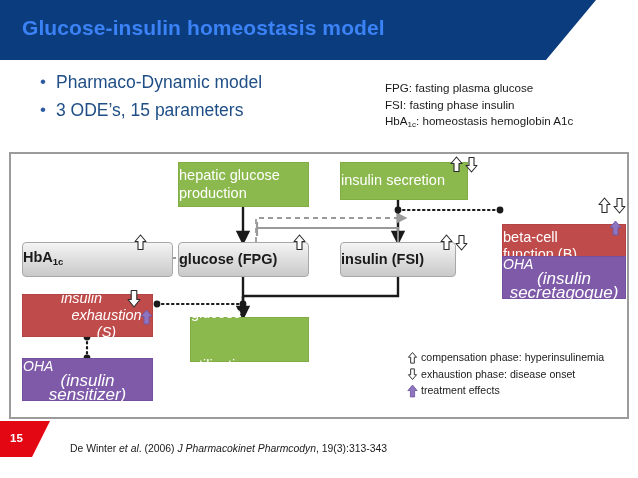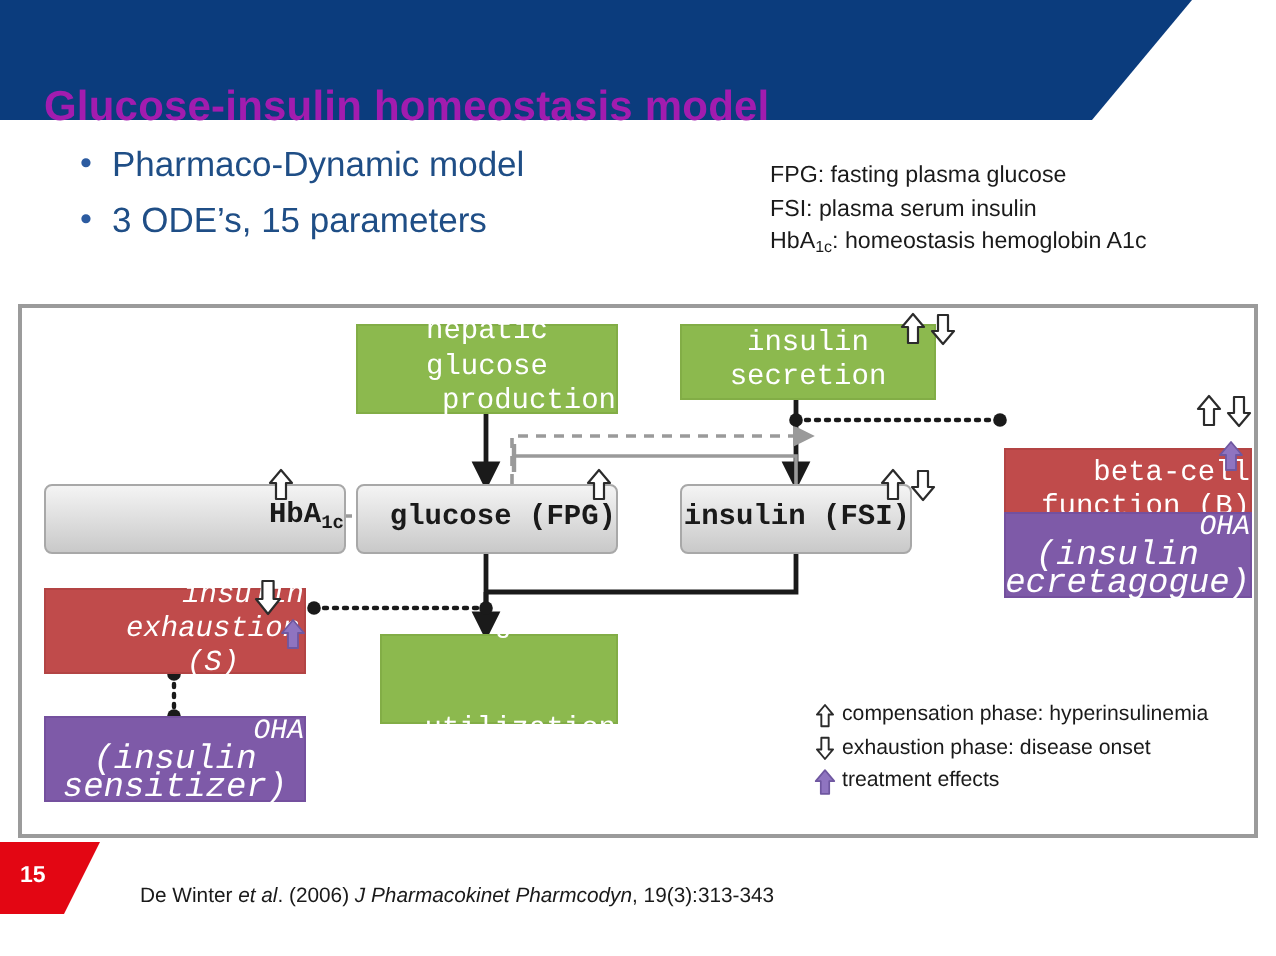--- a/index.html
+++ b/index.html
@@ -18,8 +18,8 @@
   }
   #header-title{
     position:absolute;left:22px;top:16px;
-    color:#a21caf;font-size:21px;font-weight:bold;
-    letter-spacing:.1px;white-space:nowrap;margin-top:26px;
+    color:#3b82f6;font-size:21px;font-weight:bold;
+    letter-spacing:.1px;white-space:nowrap;
   }
   
   #bullet-list{position:absolute;left:30px;top:70px;width:330px;}

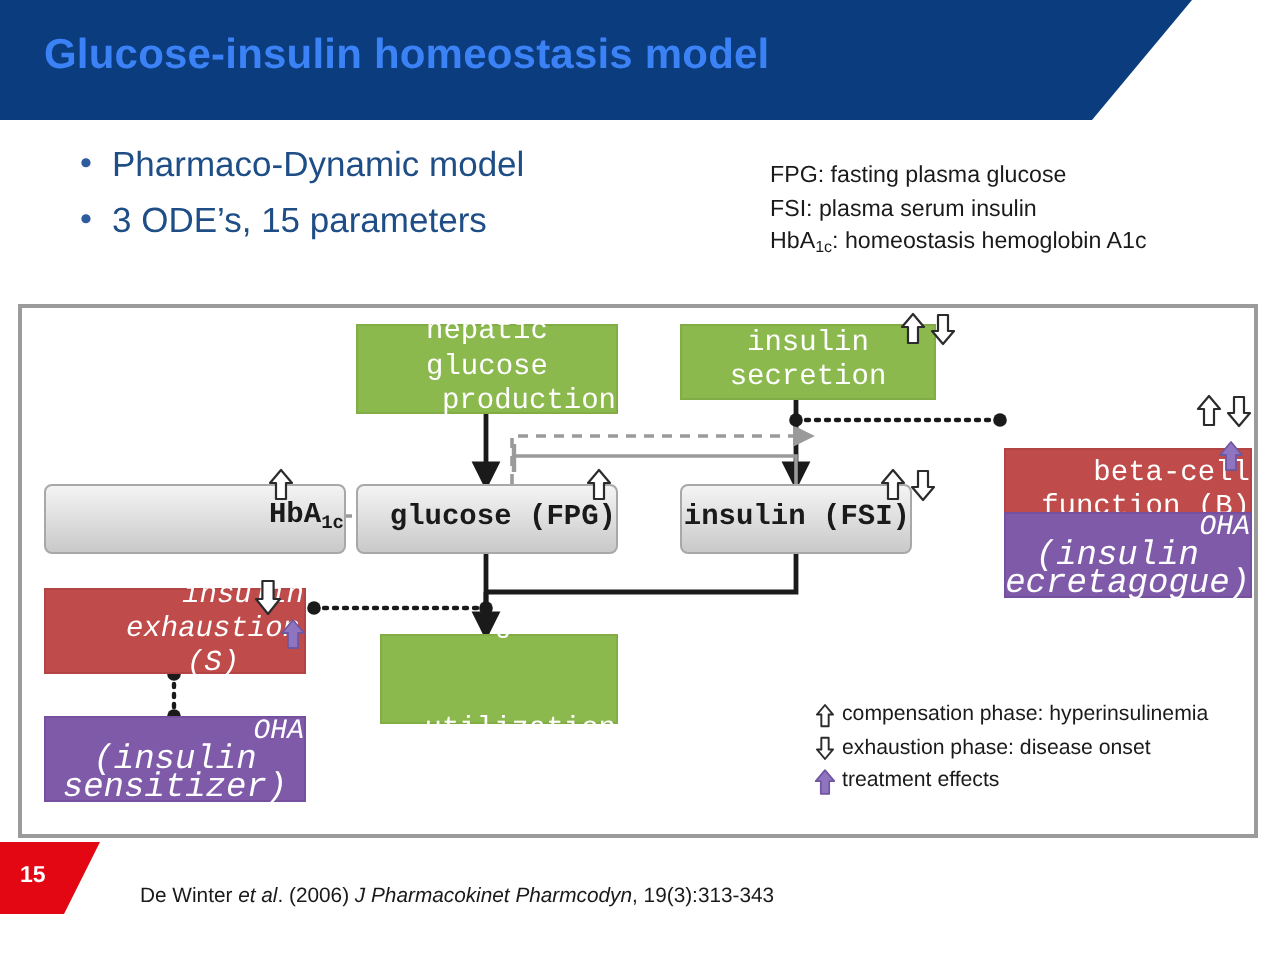--- a/index.html
+++ b/index.html
@@ -131,7 +131,7 @@
 
 <div id="abbrev-block">
   <div>FPG: fasting plasma glucose</div>
-  <div>FSI: plasma serum insulin</div>
+  <div>FSI: fasting phase insulin</div>
   <div><span>HbA</span><span class="sub">1c</span><span>: homeostasis hemoglobin A1c</span></div>
 </div>
 

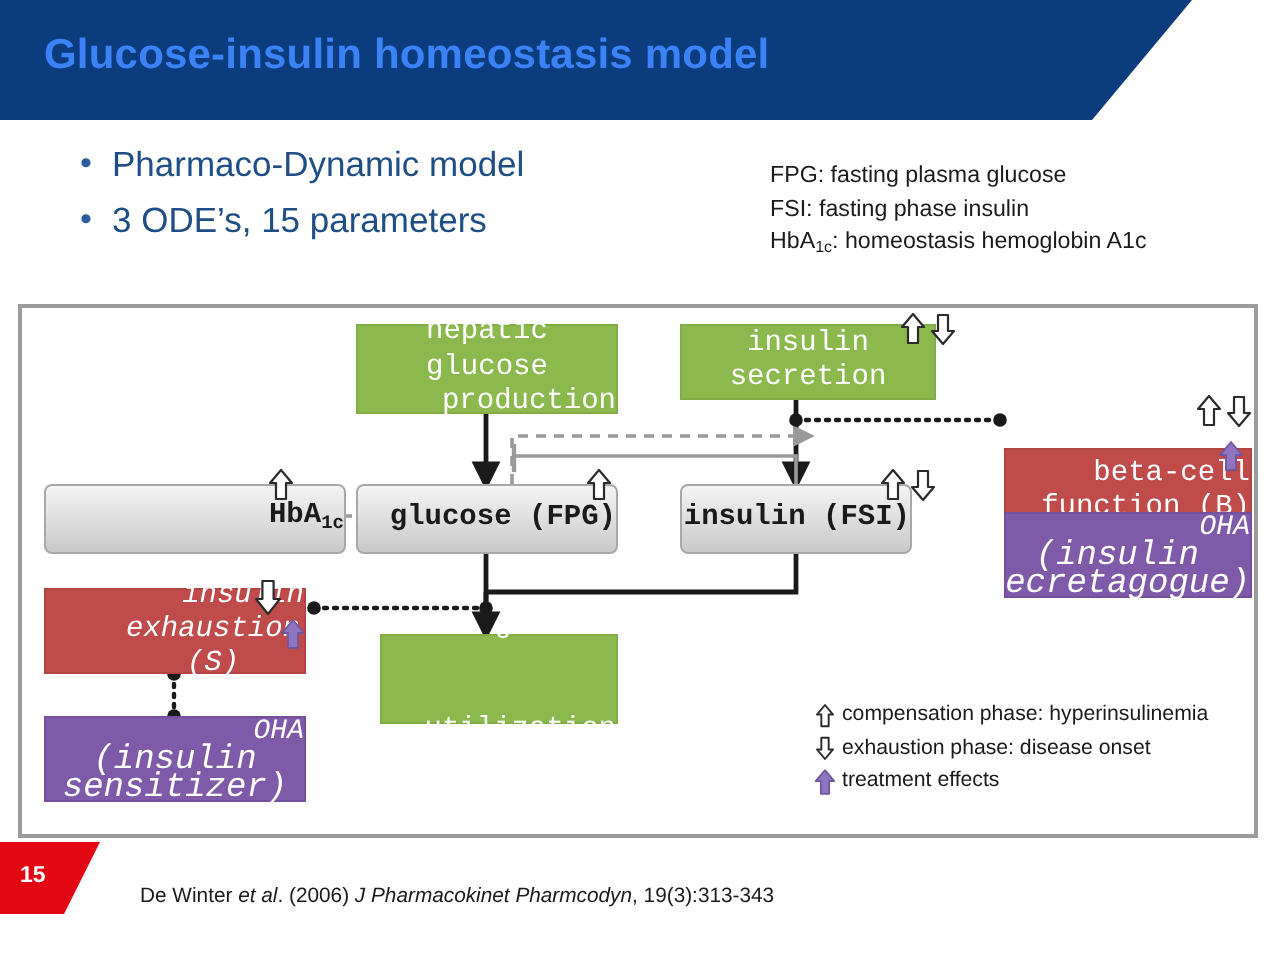--- a/index.html
+++ b/index.html
@@ -47,9 +47,8 @@
   
   .node{
     position:absolute;box-sizing:border-box;
-    display:flex;flex-direction:column;align-items:flex-end;justify-content:center;
+    display:flex;flex-direction:column;align-items:flex-start;justify-content:center;
     text-align:center;
-    font-family:Liberation Mono, monospace;
   }
   .green{
     background:#8cb94e;color:#ffffff;border:1px solid #82ad46;

